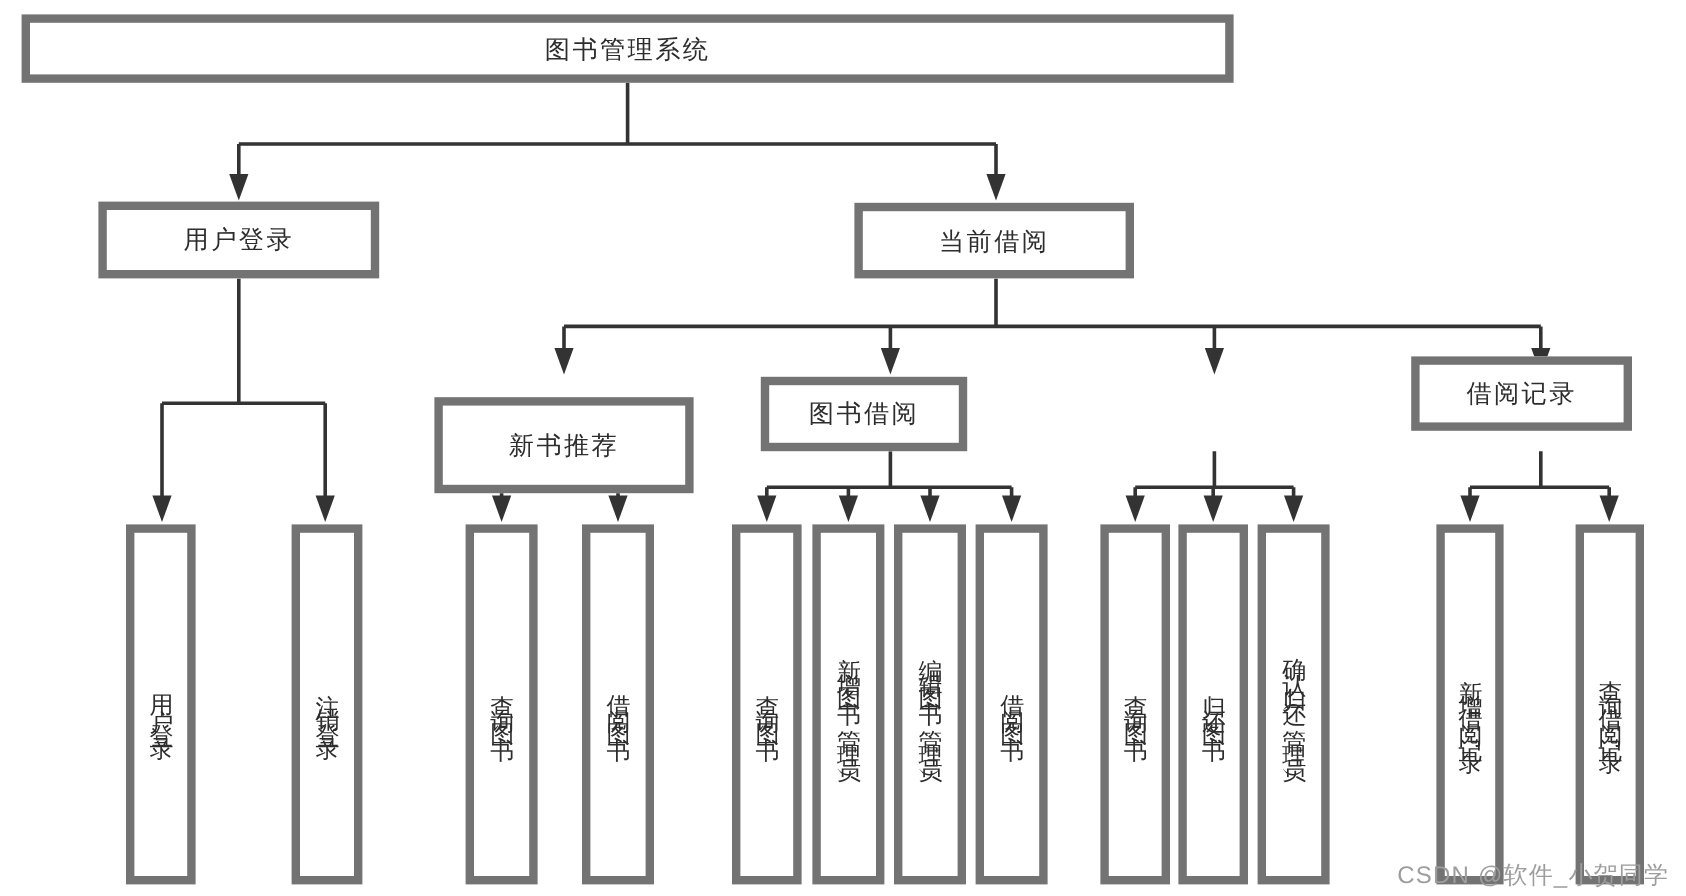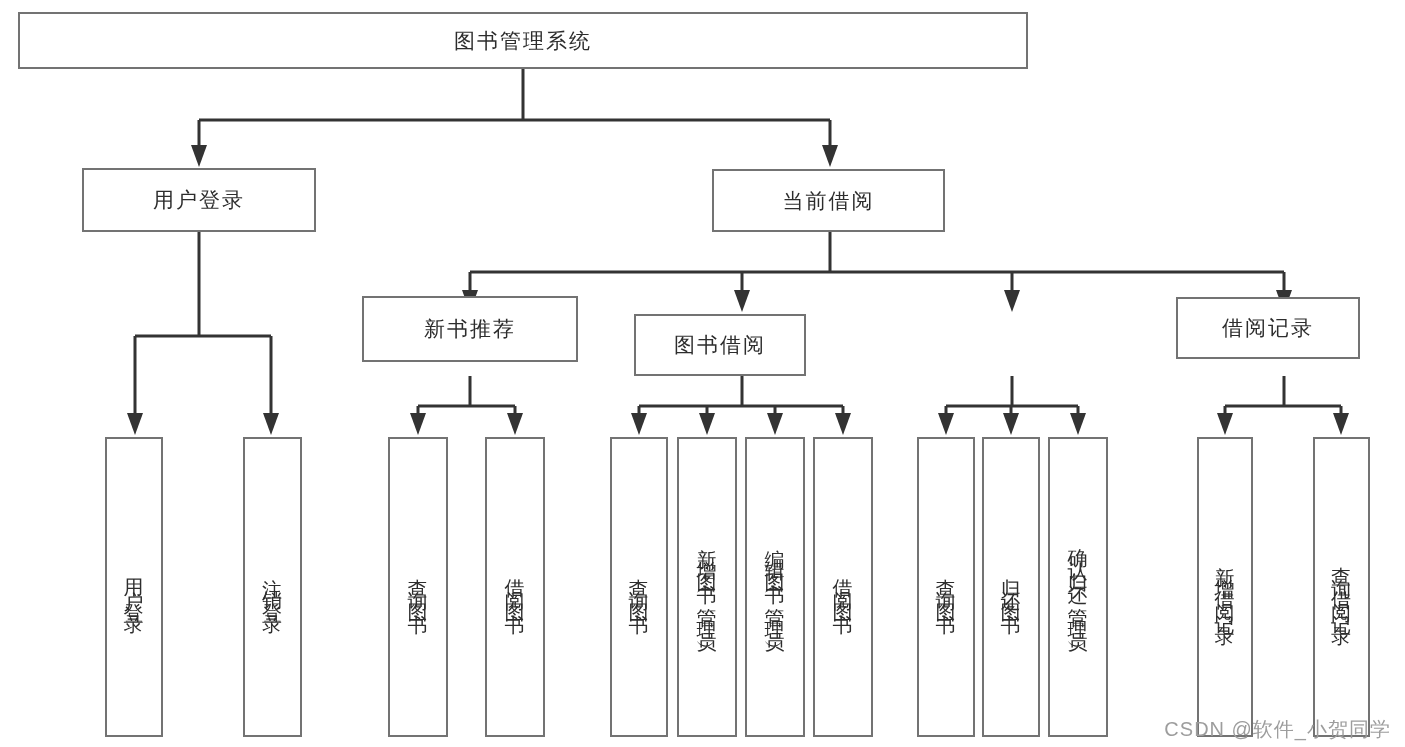--- a/index.html
+++ b/index.html
@@ -18,7 +18,7 @@
     position:absolute;
     box-sizing:border-box;
     background:#ffffff;
-    border:2px solid #737373;
+    border:7px solid #737373;
     display:flex;align-items:center;justify-content:center;
   }
   .node.h .lbl{

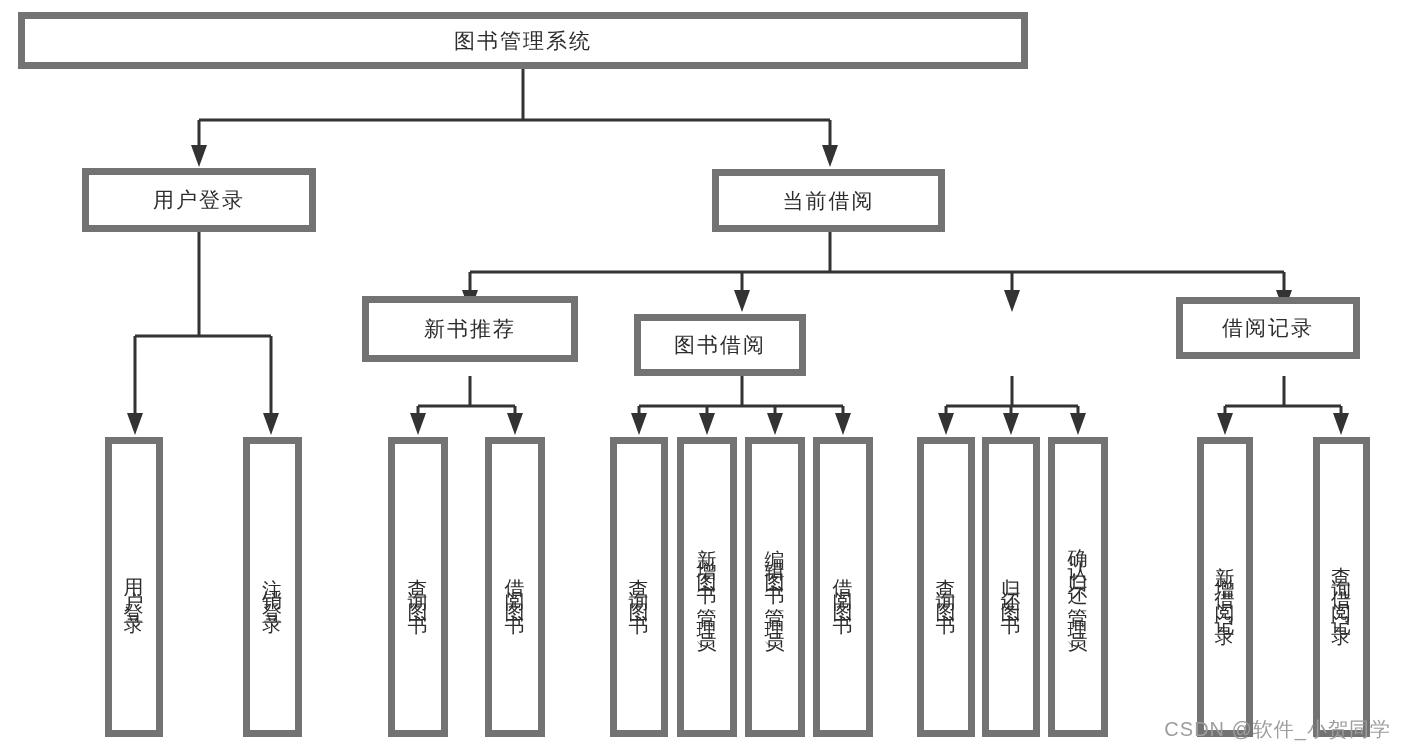--- a/index.html
+++ b/index.html
@@ -98,7 +98,7 @@
     <span class="lbl">当前借阅</span>
   </div>
 
-  <div class="node h" style="left:362px;top:296px;width:216px;height:66px">
+  <div class="node h" style="left:362px;top:331px;width:216px;height:80px">
     <span class="lbl">新书推荐</span>
   </div>
   <div class="node h" style="left:634px;top:314px;width:172px;height:62px">

